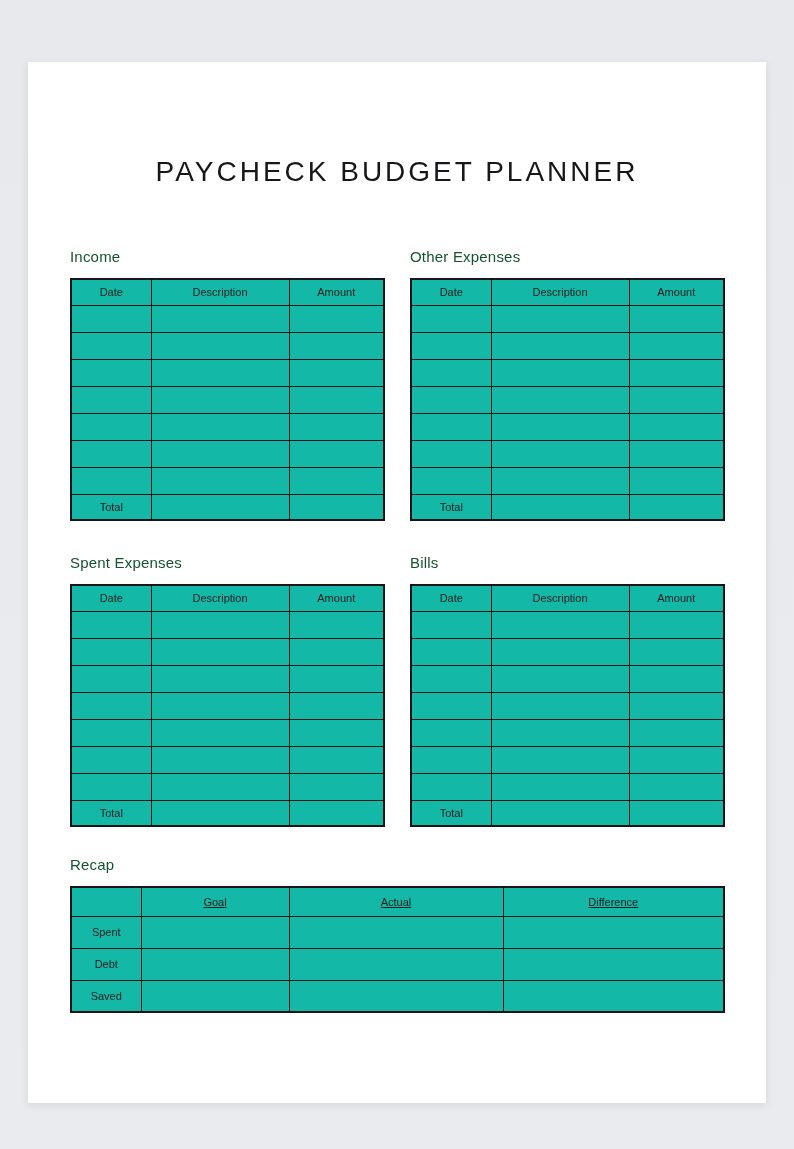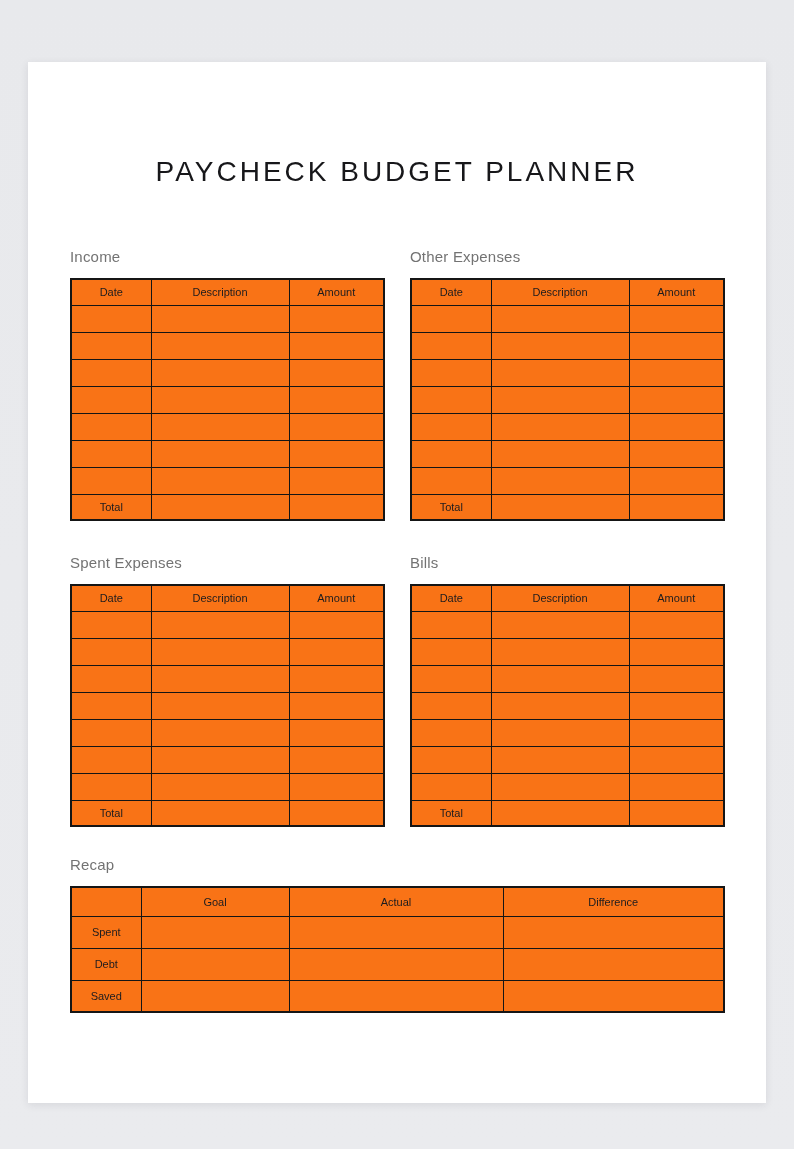--- a/index.html
+++ b/index.html
@@ -40,7 +40,7 @@
     font-size: 15px;
     font-weight: 500;
     letter-spacing: 0.2px;
-    color: #737373;
+    color: #14532d;
     margin-bottom: 13px;
   }
   table {

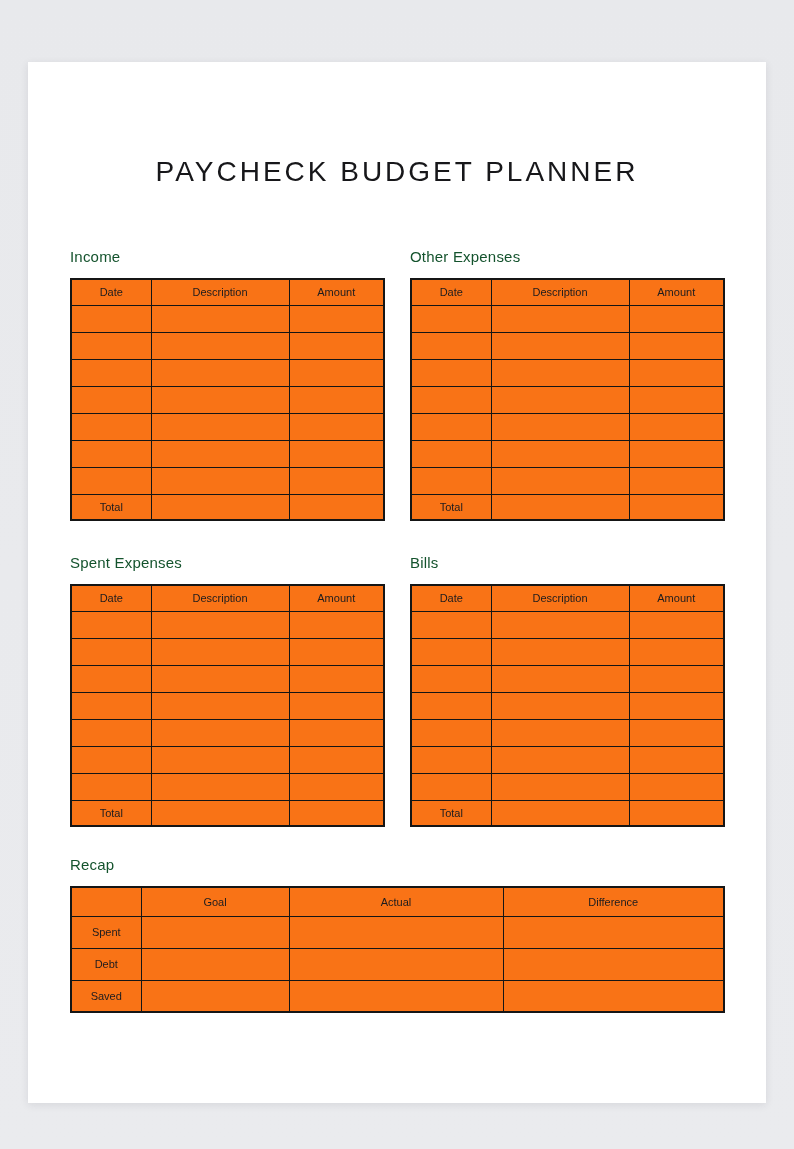--- a/index.html
+++ b/index.html
@@ -46,7 +46,7 @@
   table {
     border-collapse: collapse;
     table-layout: fixed;
-    background: #f97316;
+    background: #14b8a6;
   }
   .ledger { width: 313px; border: 2px solid #151515; }
   .ledger th, .ledger td {

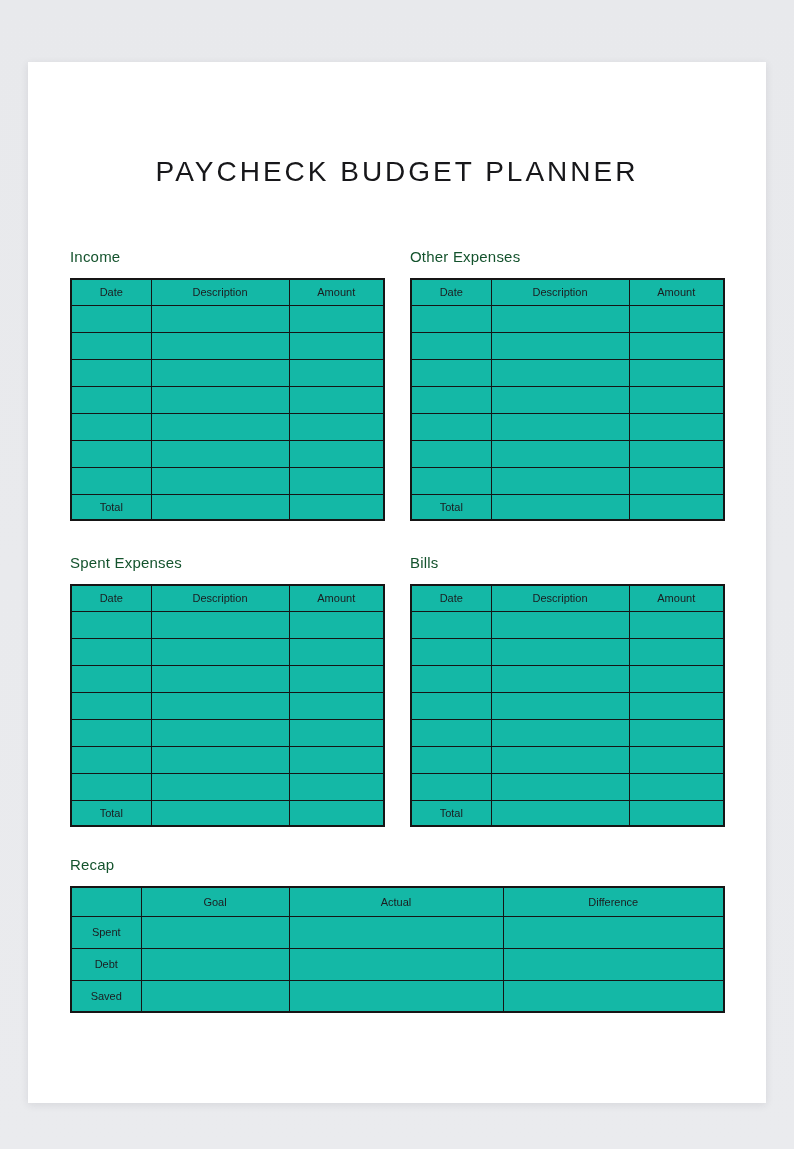--- a/index.html
+++ b/index.html
@@ -71,7 +71,7 @@
     padding: 0;
     overflow: hidden;
   }
-  .recap-table thead th { height: 29px; }
+  .recap-table thead th { height: 29px; text-decoration: underline; }
   .recap-table tbody td { height: 32px; }
   #sec-income  { left: 42px;  top: 186px; width: 313px; }
   #sec-fixed   { left: 382px; top: 186px; width: 313px; }

